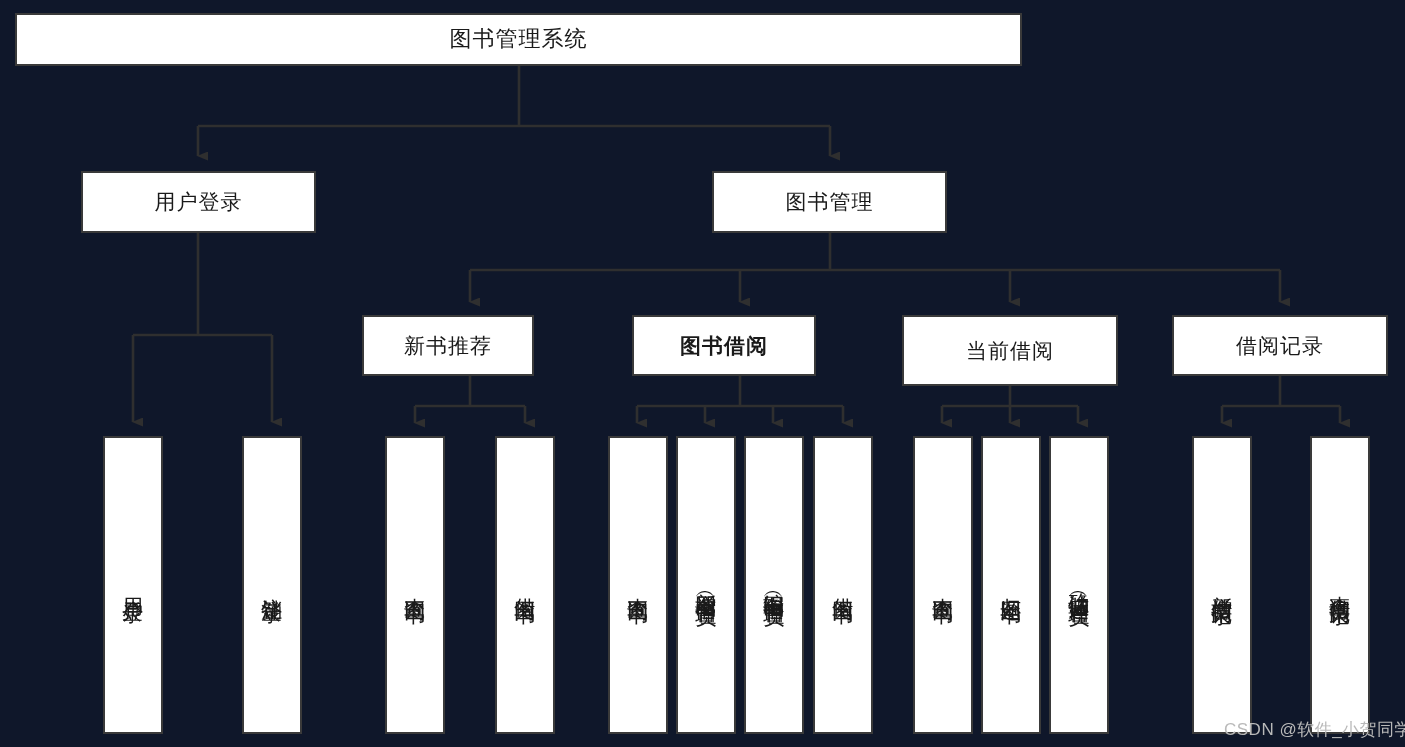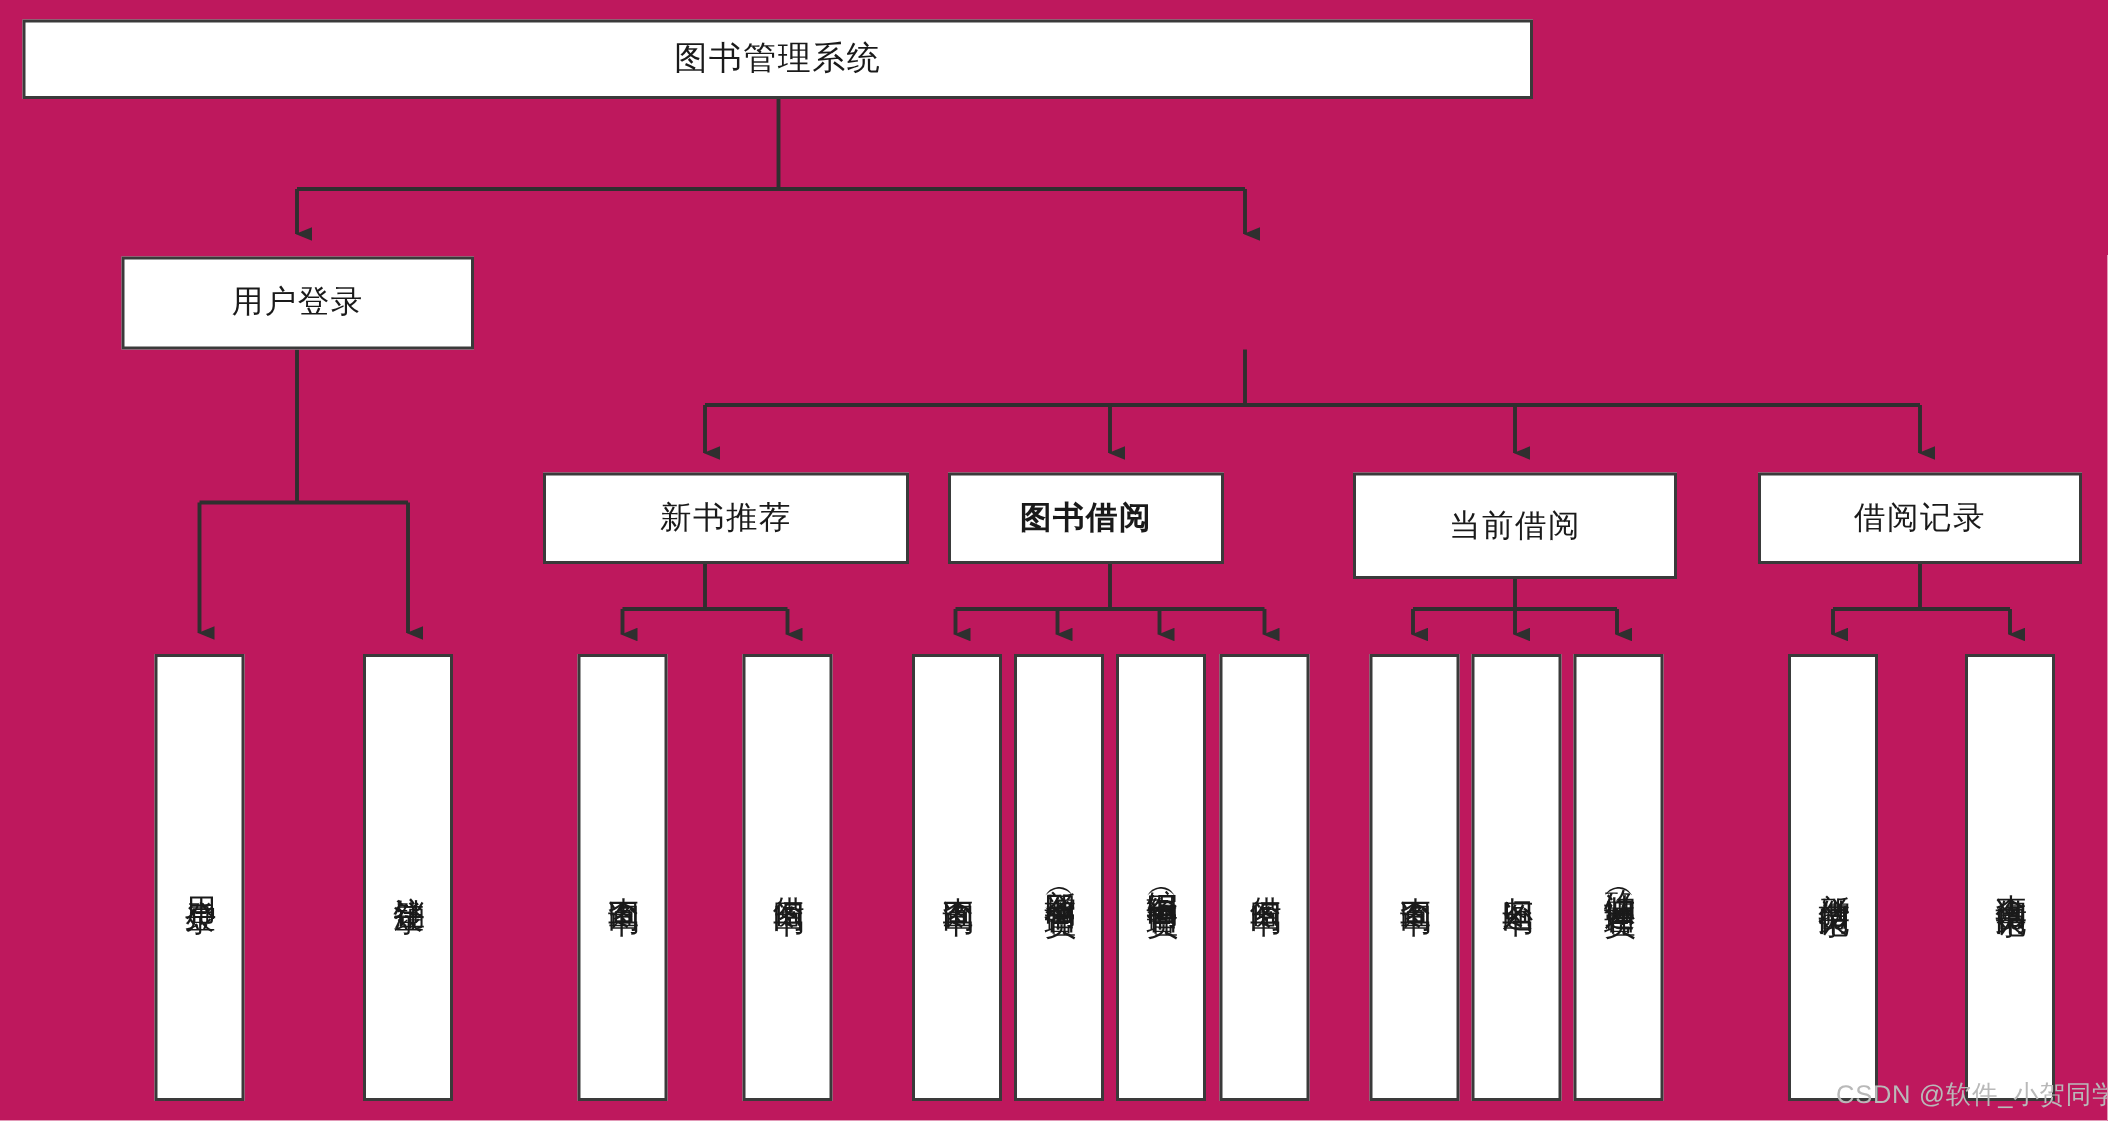--- a/index.html
+++ b/index.html
@@ -14,7 +14,7 @@
     position: relative;
     width: 1405px;
     height: 747px;
-    background: #be185d;
+    background: #0f172a;
     overflow: hidden;
   }
   svg.edges {

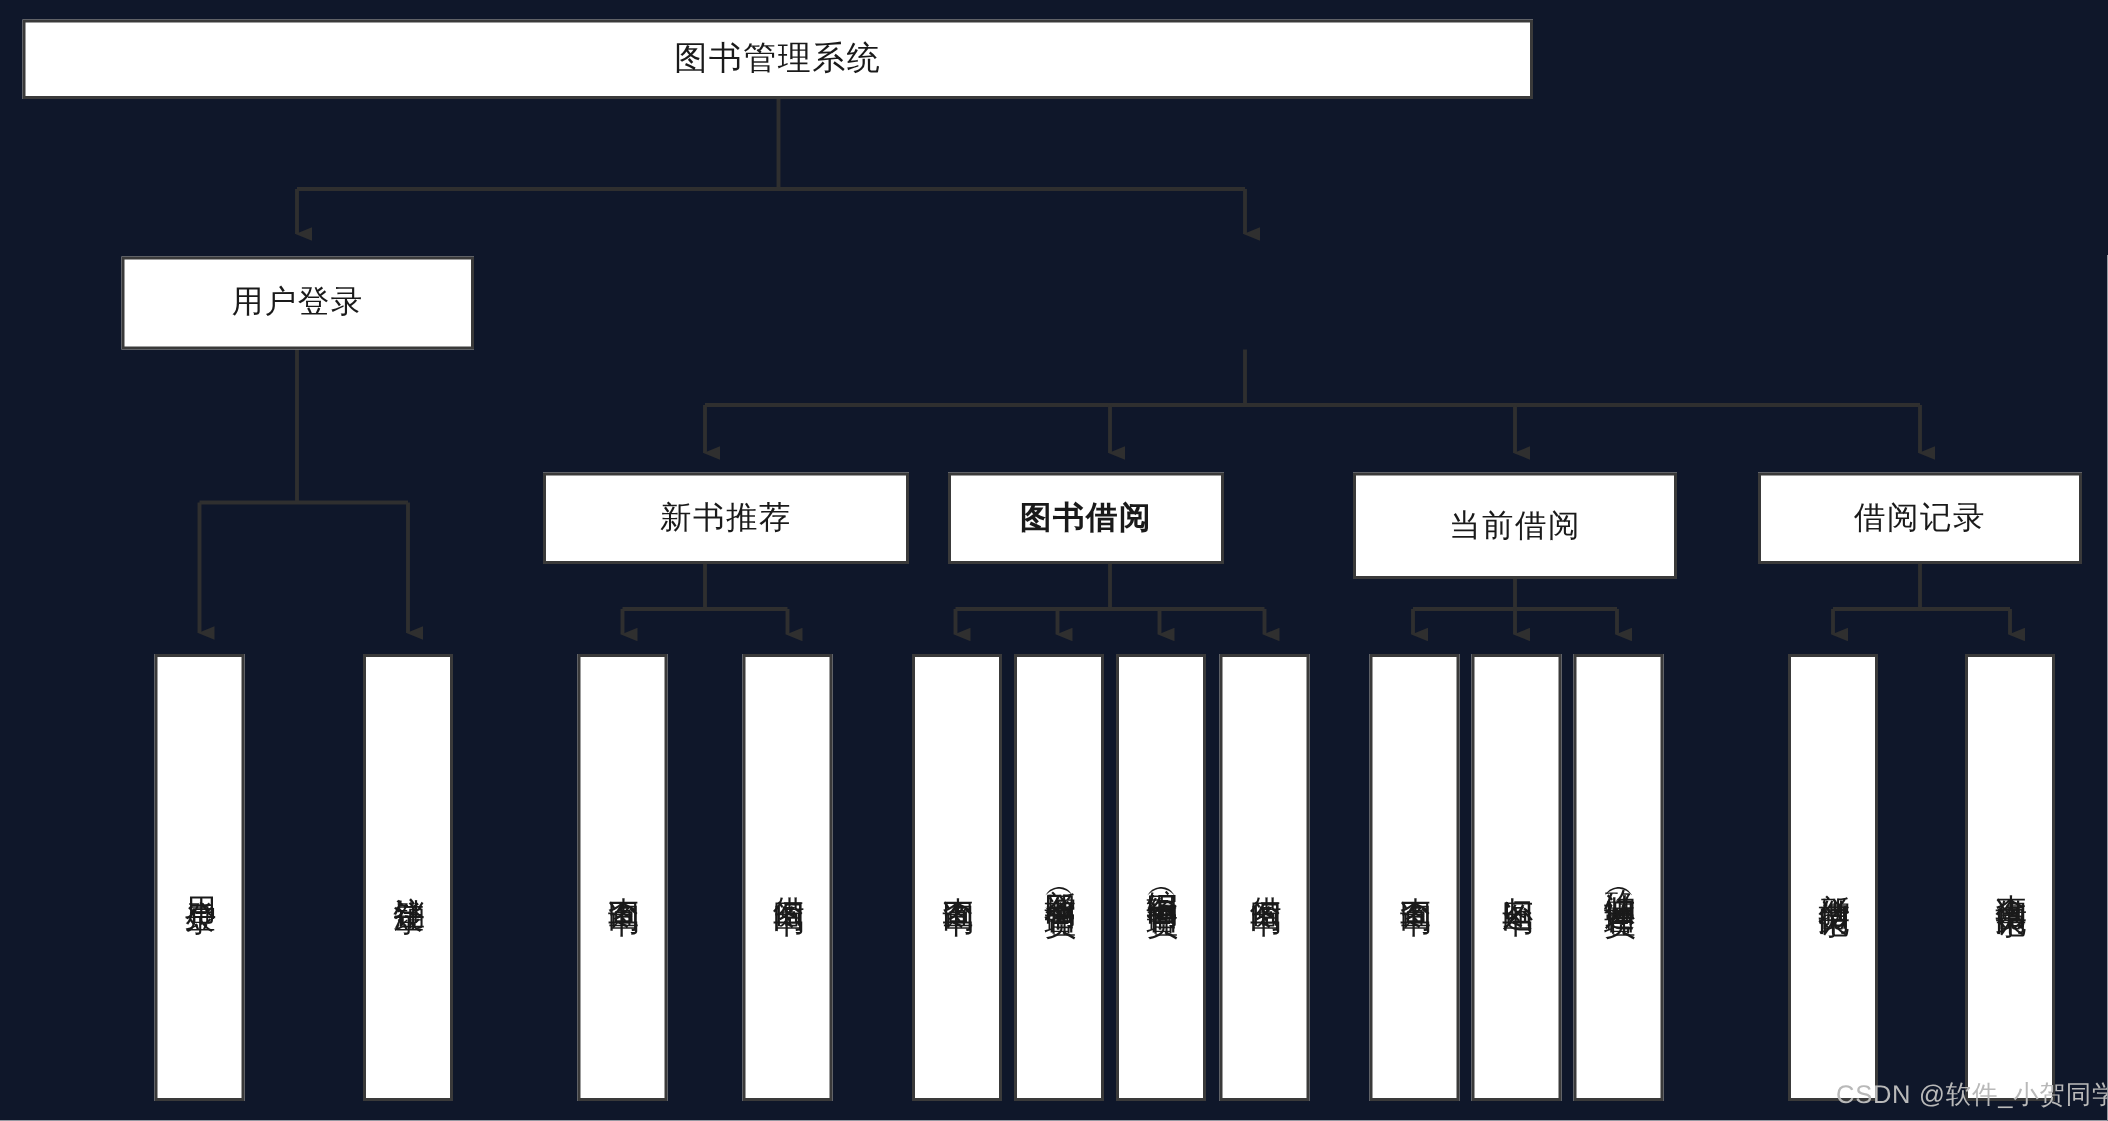--- a/index.html
+++ b/index.html
@@ -130,6 +130,9 @@
   <div class="node node-h" style="left:81px; top:171px; width:235px; height:62px;">
     <span>用户登录</span>
   </div>
+  <div class="node node-h" style="left:712px; top:171px; width:235px; height:62px;">
+    <span>图书管理</span>
+  </div>
 
   <div class="node node-h" style="left:362px; top:315px; width:244px; height:61px;">
     <span>新书推荐</span>

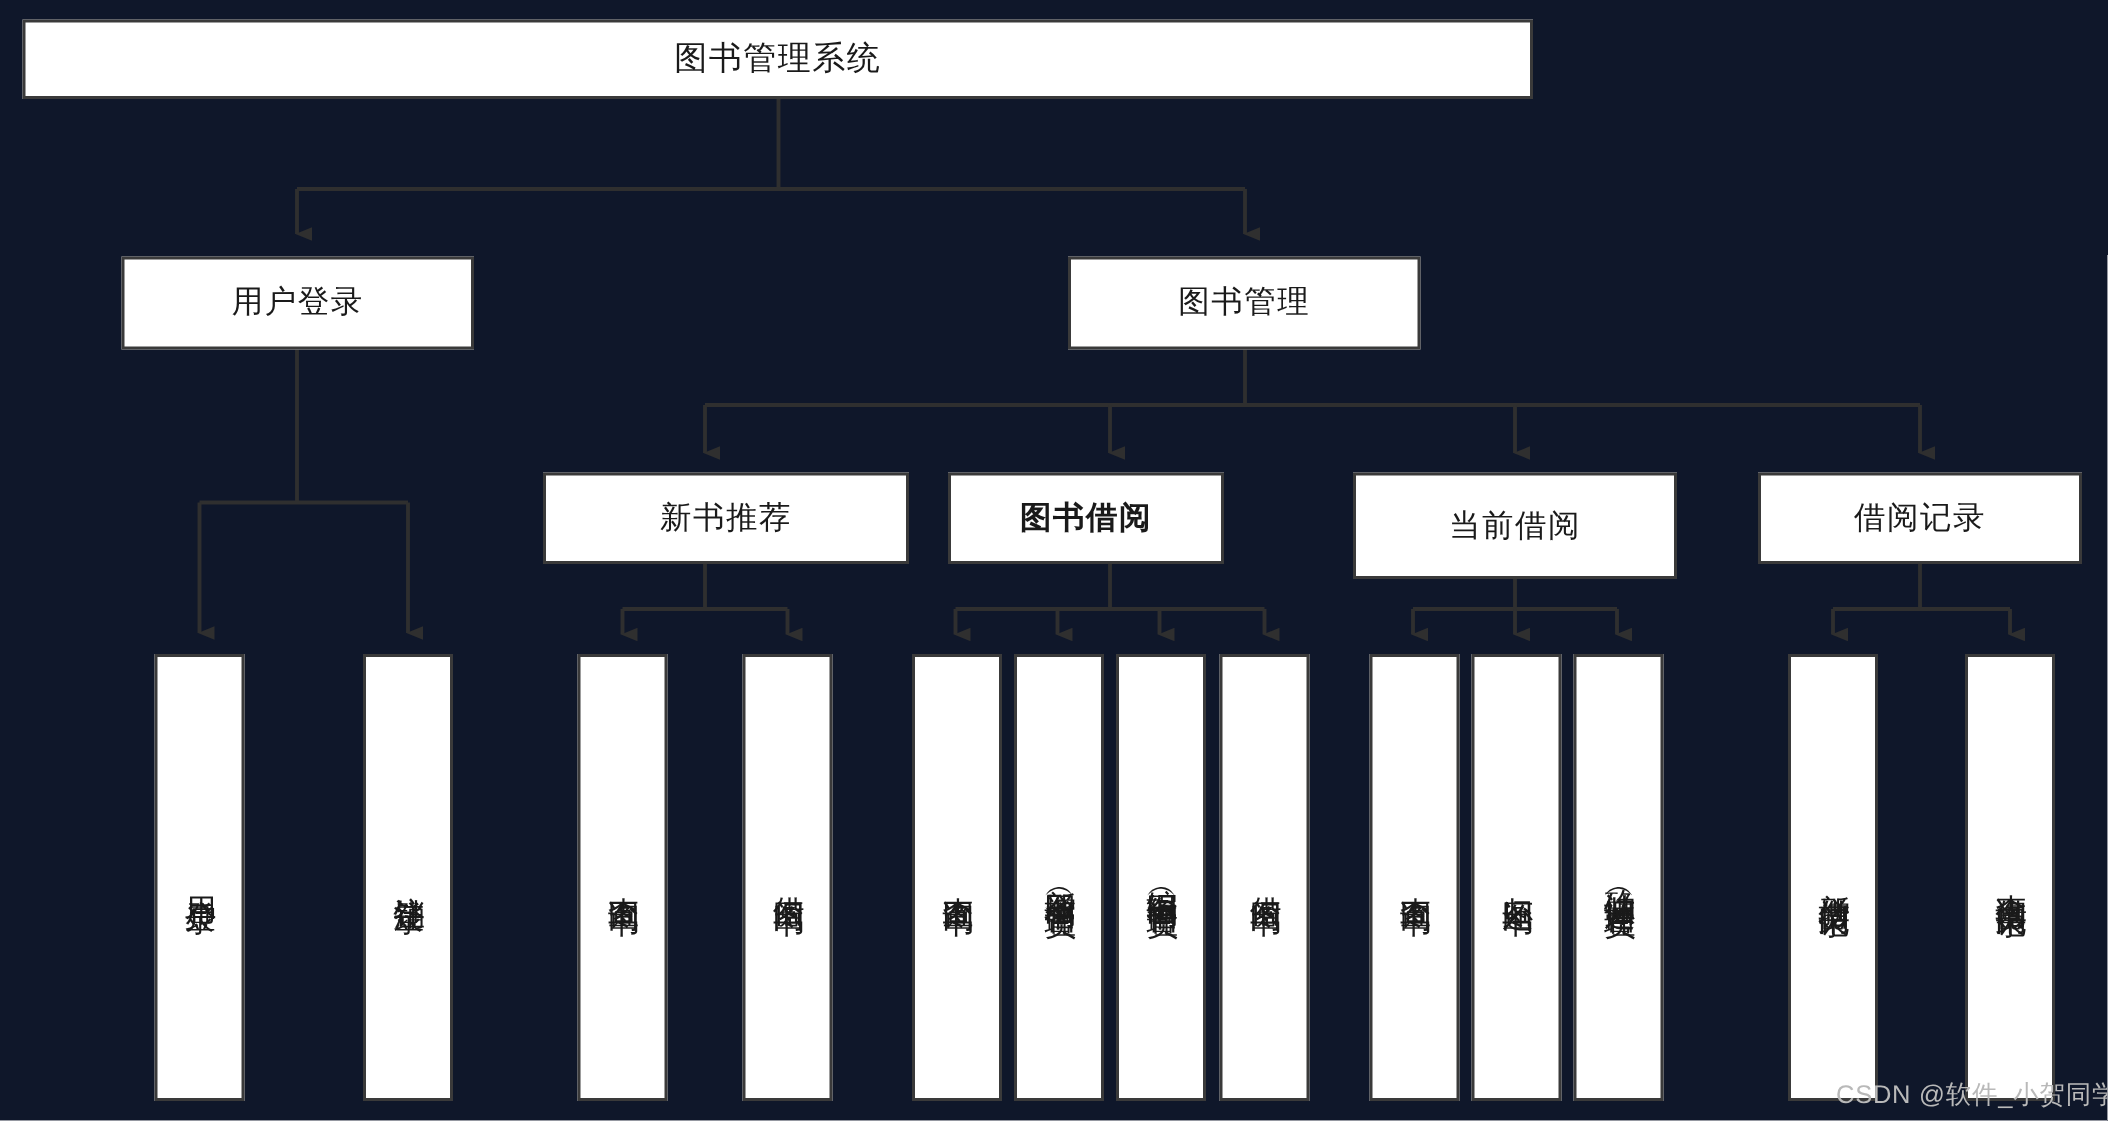--- a/index.html
+++ b/index.html
@@ -134,7 +134,7 @@
     <span>图书管理</span>
   </div>
 
-  <div class="node node-h" style="left:362px; top:315px; width:244px; height:61px;">
+  <div class="node node-h" style="left:362px; top:315px; width:172px; height:61px;">
     <span>新书推荐</span>
   </div>
   <div class="node node-h" style="left:632px; top:315px; width:184px; height:61px;font-weight:bold;">

